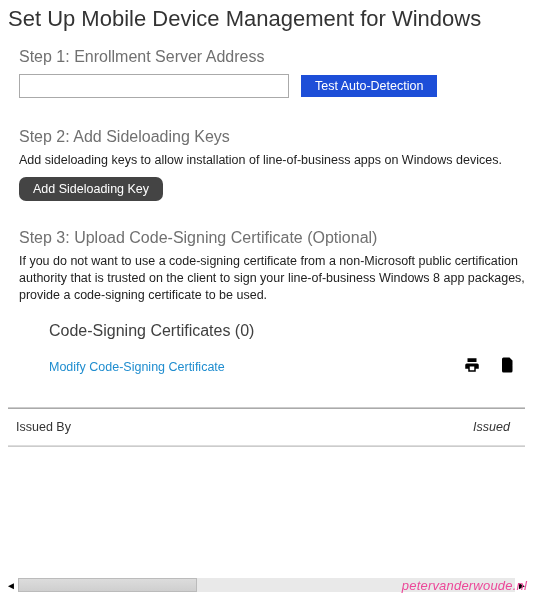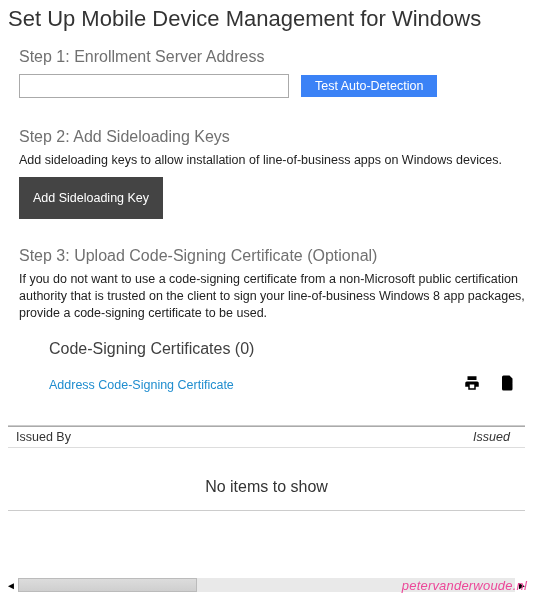--- a/index.html
+++ b/index.html
@@ -58,7 +58,7 @@
       font-family: inherit;
     }
     .btn {
-      background: #3b82f6;
+      background: #1d4ed8;
       color: #fff;
       border: none;
       font-family: inherit;

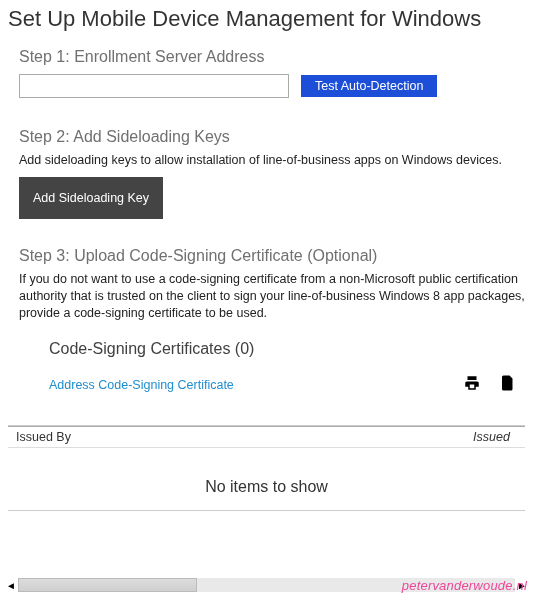--- a/index.html
+++ b/index.html
@@ -69,7 +69,8 @@
     .btn-dark {
       background: #444;
       color: #fff;
-      padding: 14px 14px;
+      padding: 5px 14px;
+      border-radius: 7px;
     }
     .section { margin-bottom: 28px; margin-left: 11px; }
     .cert-section { padding-left: 30px; margin-top: 18px; }

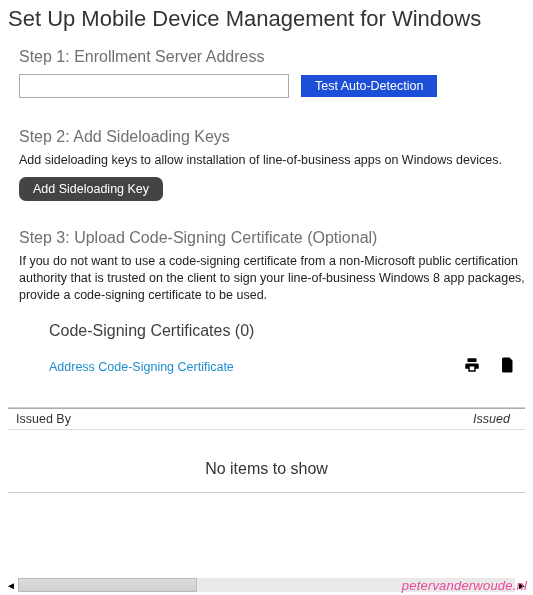--- a/index.html
+++ b/index.html
@@ -187,7 +187,7 @@
   <div class="cert-section">
     <div class="cert-title">Code-Signing Certificates (0)</div>
     <div class="cert-row">
-      <span class="cert-link">Address Code-Signing Certificate</span>
+      <span class="cert-link">Modify Code-Signing Certificate</span>
       <span class="icon-group">
         <span class="icon">
           <svg width="18" height="18" viewBox="0 0 24 24" fill="currentColor">

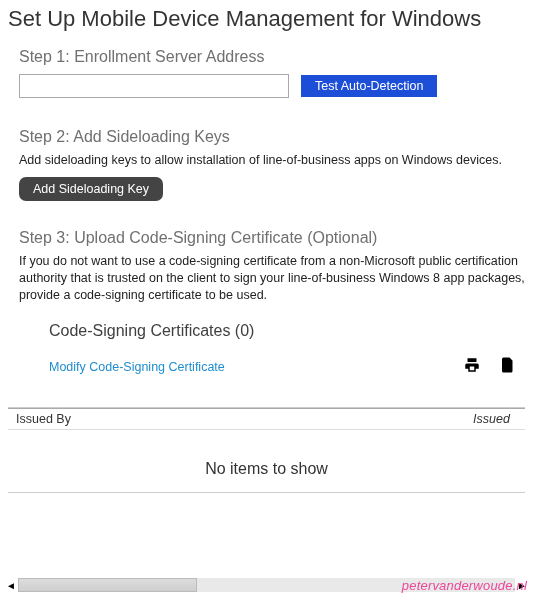--- a/index.html
+++ b/index.html
@@ -102,7 +102,7 @@
     }
     .table-header {
       display: flex;
-      padding: 3px 8px;
+      padding: 11px 8px;
       font-size: 12.5px;
       color: #333;
       border-top: 1px solid #aaa;

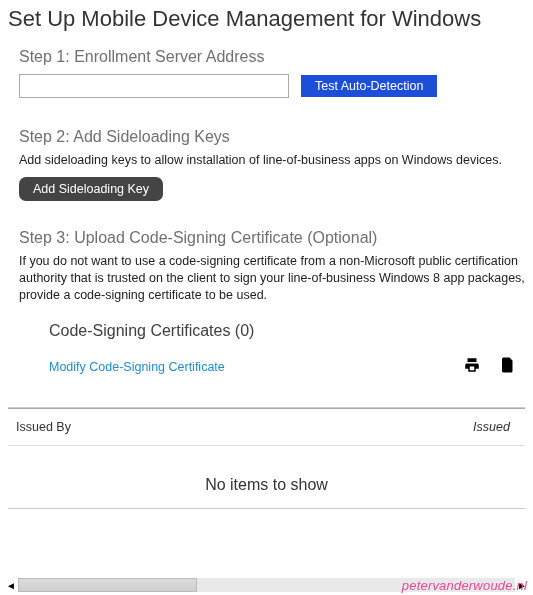--- a/index.html
+++ b/index.html
@@ -209,7 +209,6 @@
     <div class="col-issued-by">Issued By</div>
     <div class="col-issued">Issued</div>
   </div>
-  <div class="table-empty">No items to show</div>
 </div>
 
 <div class="hscroll">

